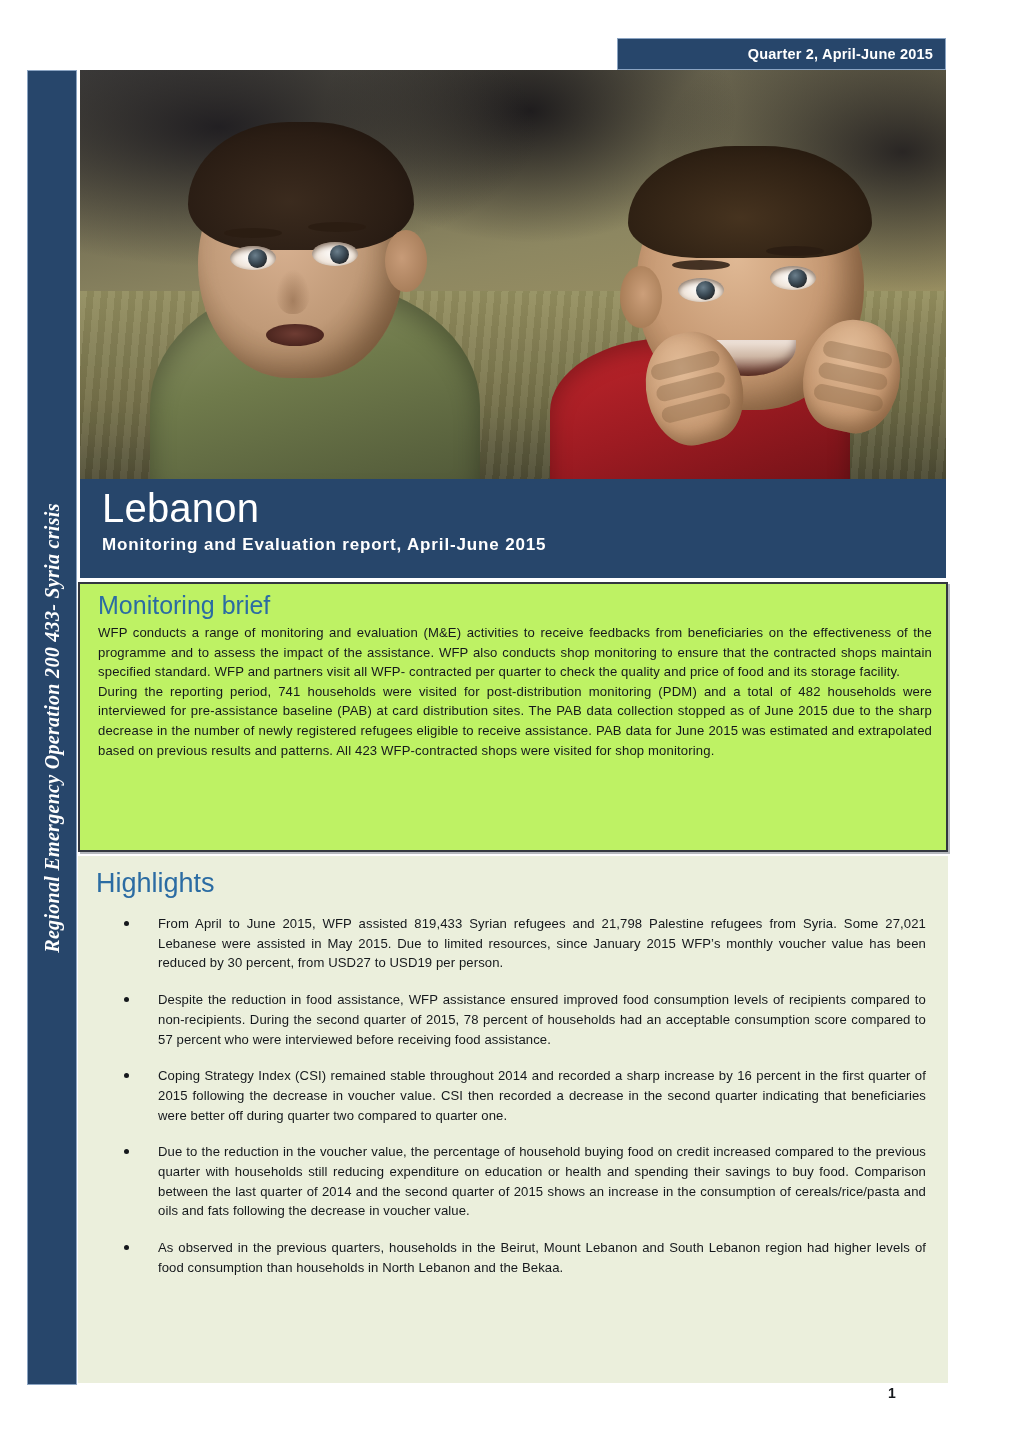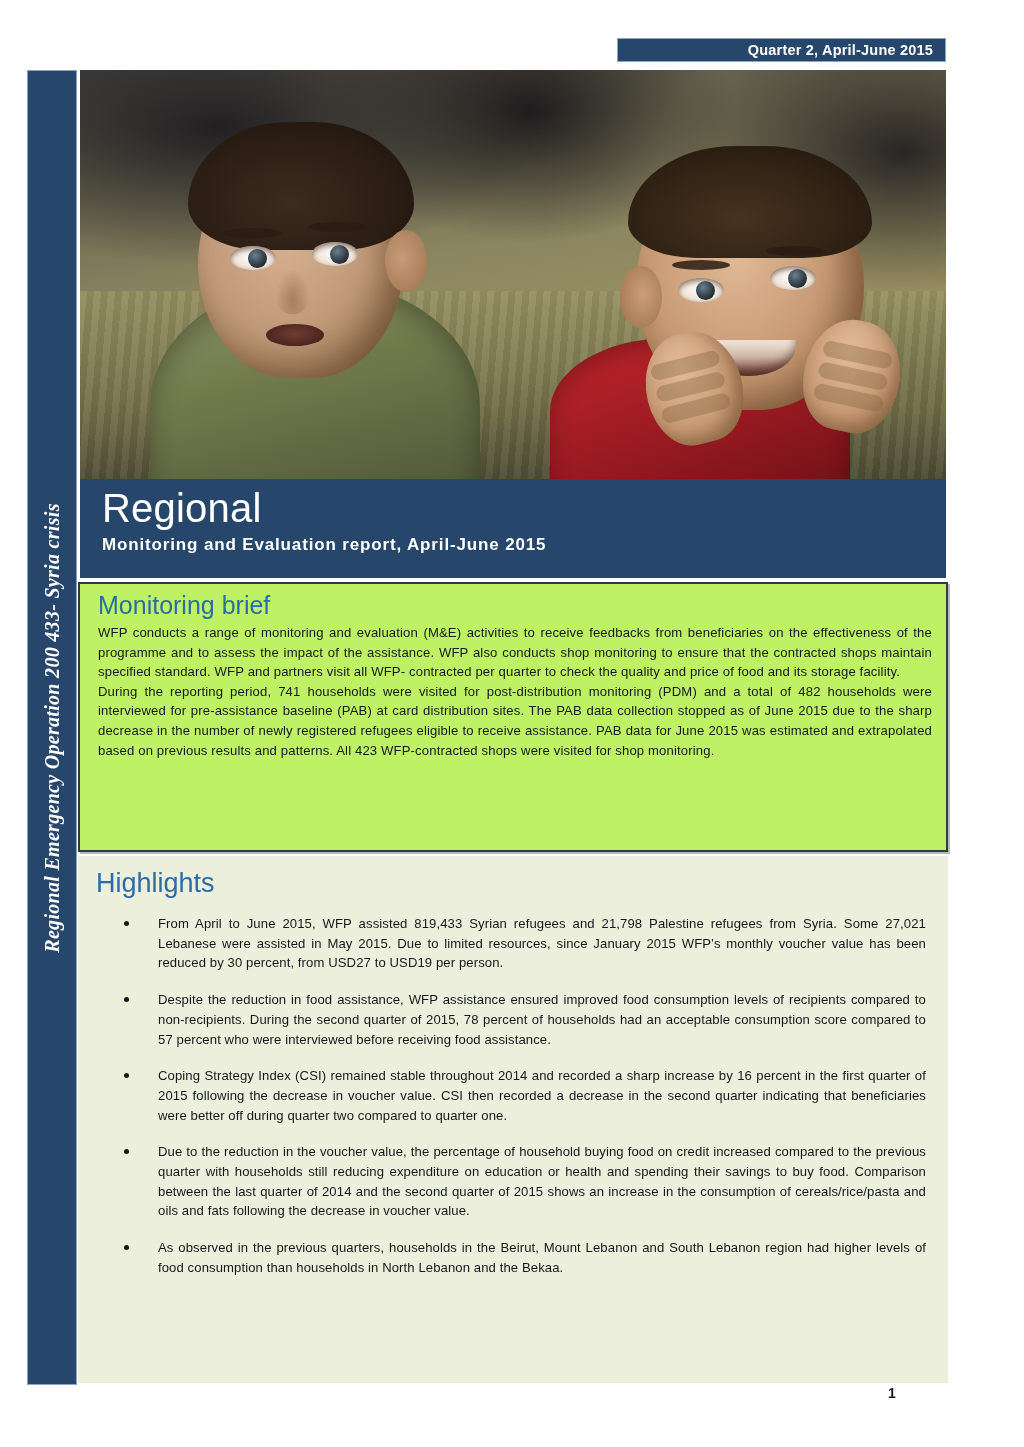--- a/index.html
+++ b/index.html
@@ -24,7 +24,7 @@
     left: 617px;
     top: 38px;
     width: 329px;
-    height: 24px;
+    height: 32px;
     background: #27466b;
     border: 1px solid #8ba4c2;
     display: flex;

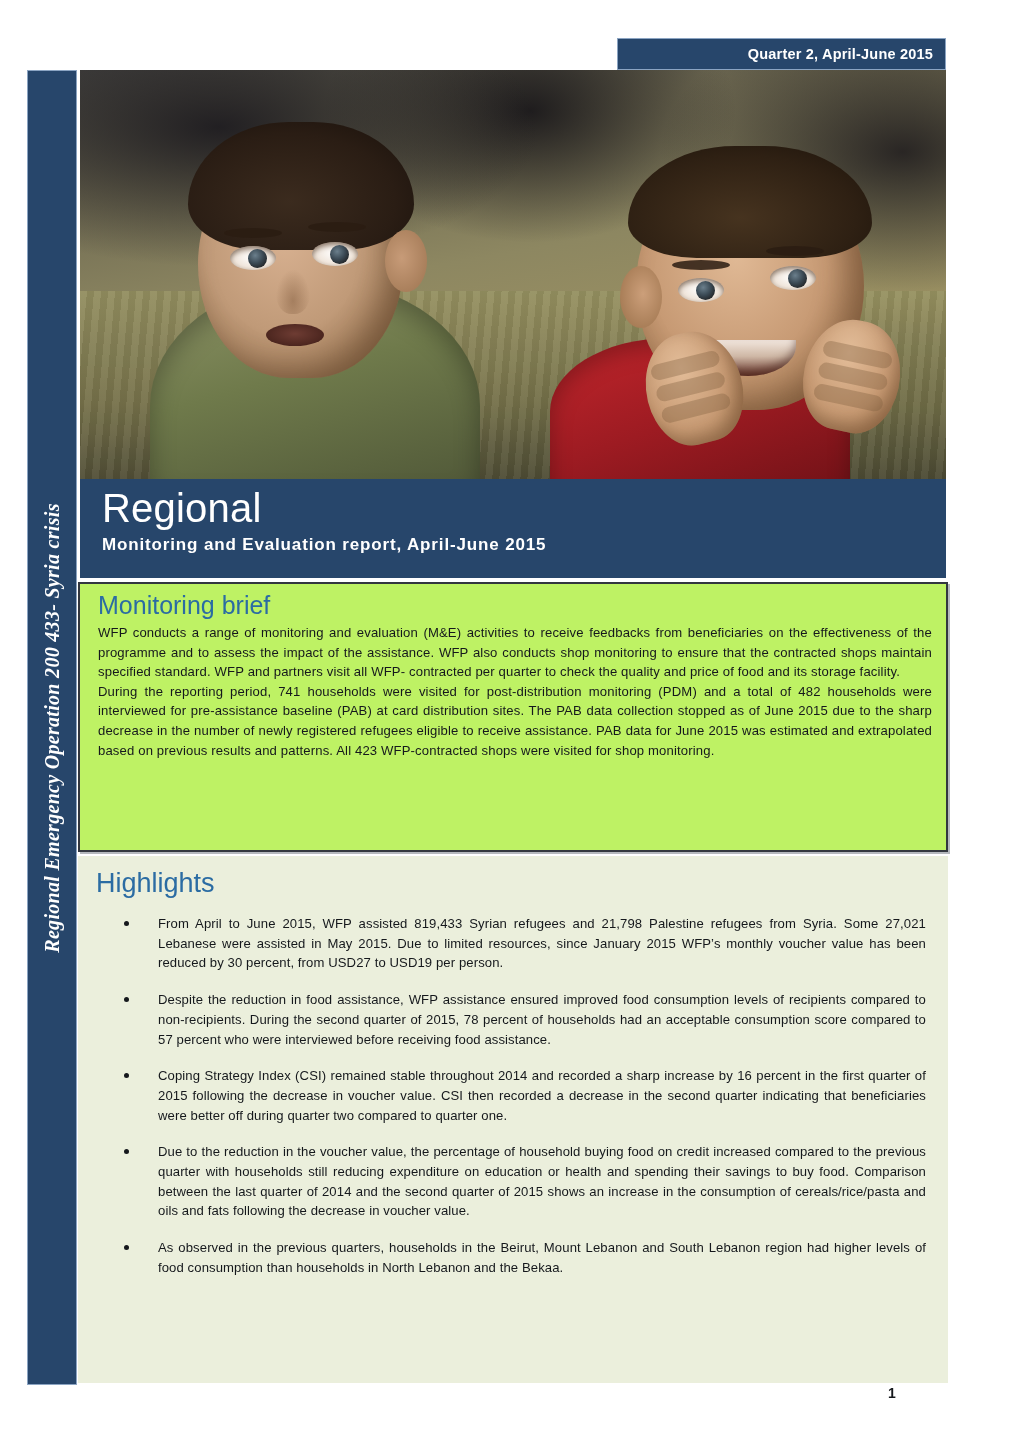--- a/index.html
+++ b/index.html
@@ -377,7 +377,7 @@
   </div>
 
   <div id="title-block">
-    <div id="doc-title">Regional</div>
+    <div id="doc-title">Lebanon</div>
     <div id="doc-subtitle">Monitoring and Evaluation report, April-June 2015</div>
   </div>
 

